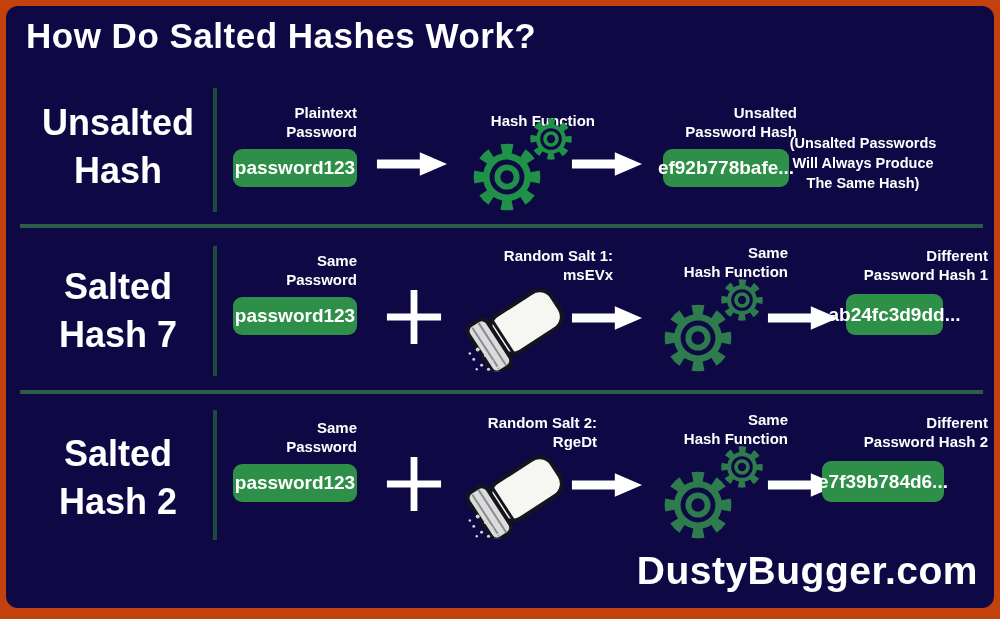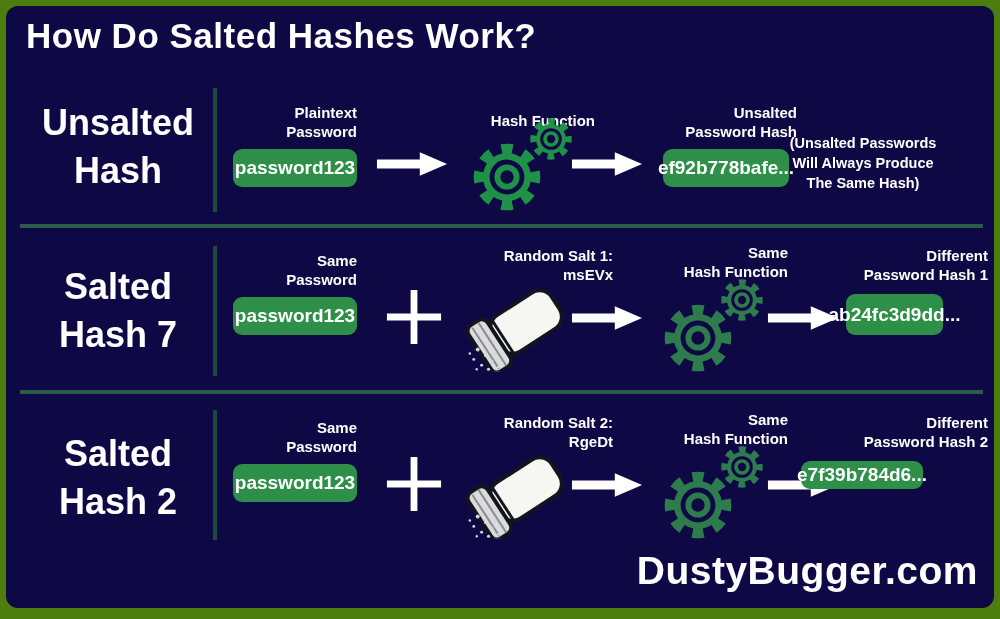--- a/index.html
+++ b/index.html
@@ -4,7 +4,7 @@
 <style>
   html,body{margin:0;padding:0;width:1000px;height:619px;overflow:hidden;
     font-family:"Liberation Sans",sans-serif;}
-  .frame{position:relative;width:1000px;height:619px;background:#4d7c0f;}
+  .frame{position:relative;width:1000px;height:619px;background:#c2410c;}
   .panel{position:absolute;left:6px;top:6px;right:6px;bottom:11px;
     background:#0e0845;border-radius:12px;}
   .stage{position:absolute;inset:0;}

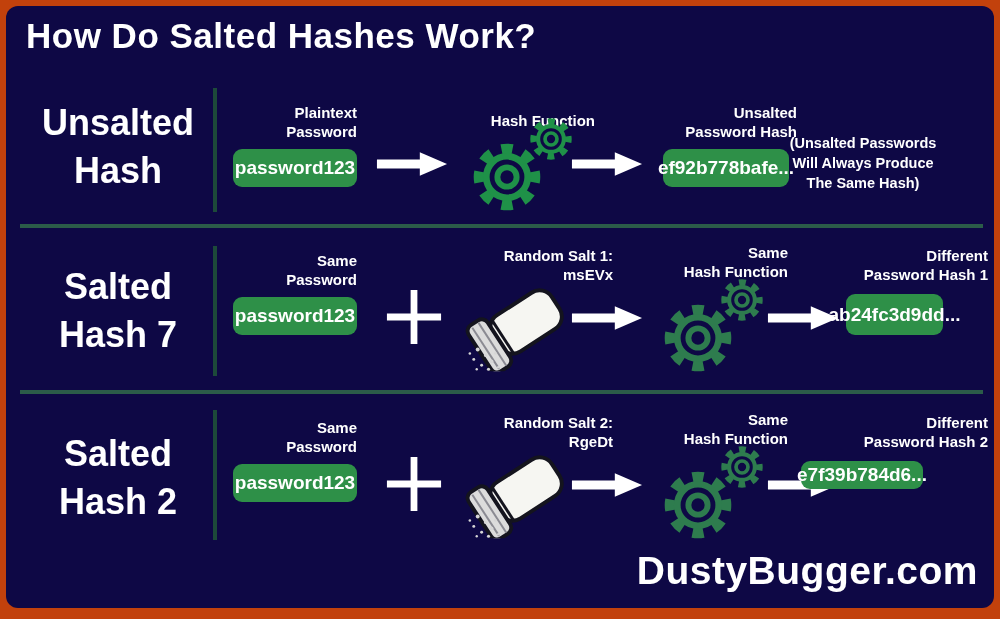--- a/index.html
+++ b/index.html
@@ -199,7 +199,7 @@
         <use href="#plus-sign" width="58" height="58"></use>
       </svg>
 
-    <div class="small-label" style="left:443px;width:170px;top:413px">
+    <div class="small-label" style="left:427px;width:170px;top:413px">
       <span>Random Salt 2:</span>
       <span>RgeDt</span>
     </div>

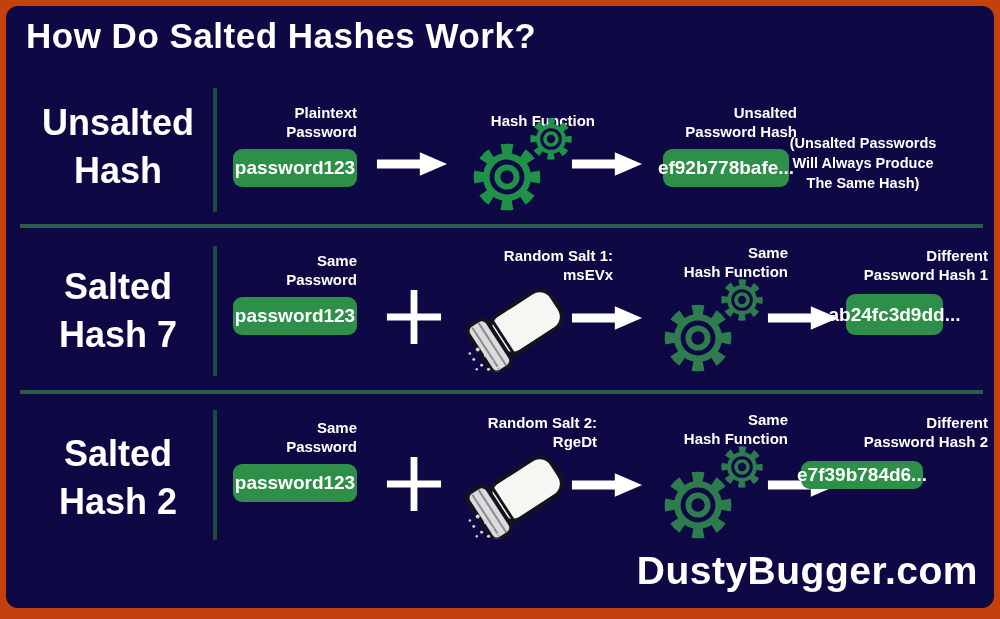--- a/index.html
+++ b/index.html
@@ -228,7 +228,7 @@
       <span>Different</span>
       <span>Password Hash 2</span>
     </div>
-    <div class="value-box" style="left:801px;top:461px;width:122px;height:28px">
+    <div class="value-box" style="left:822px;top:461px;width:122px;height:41px">
       <span>e7f39b784d6...</span>
     </div>
 

